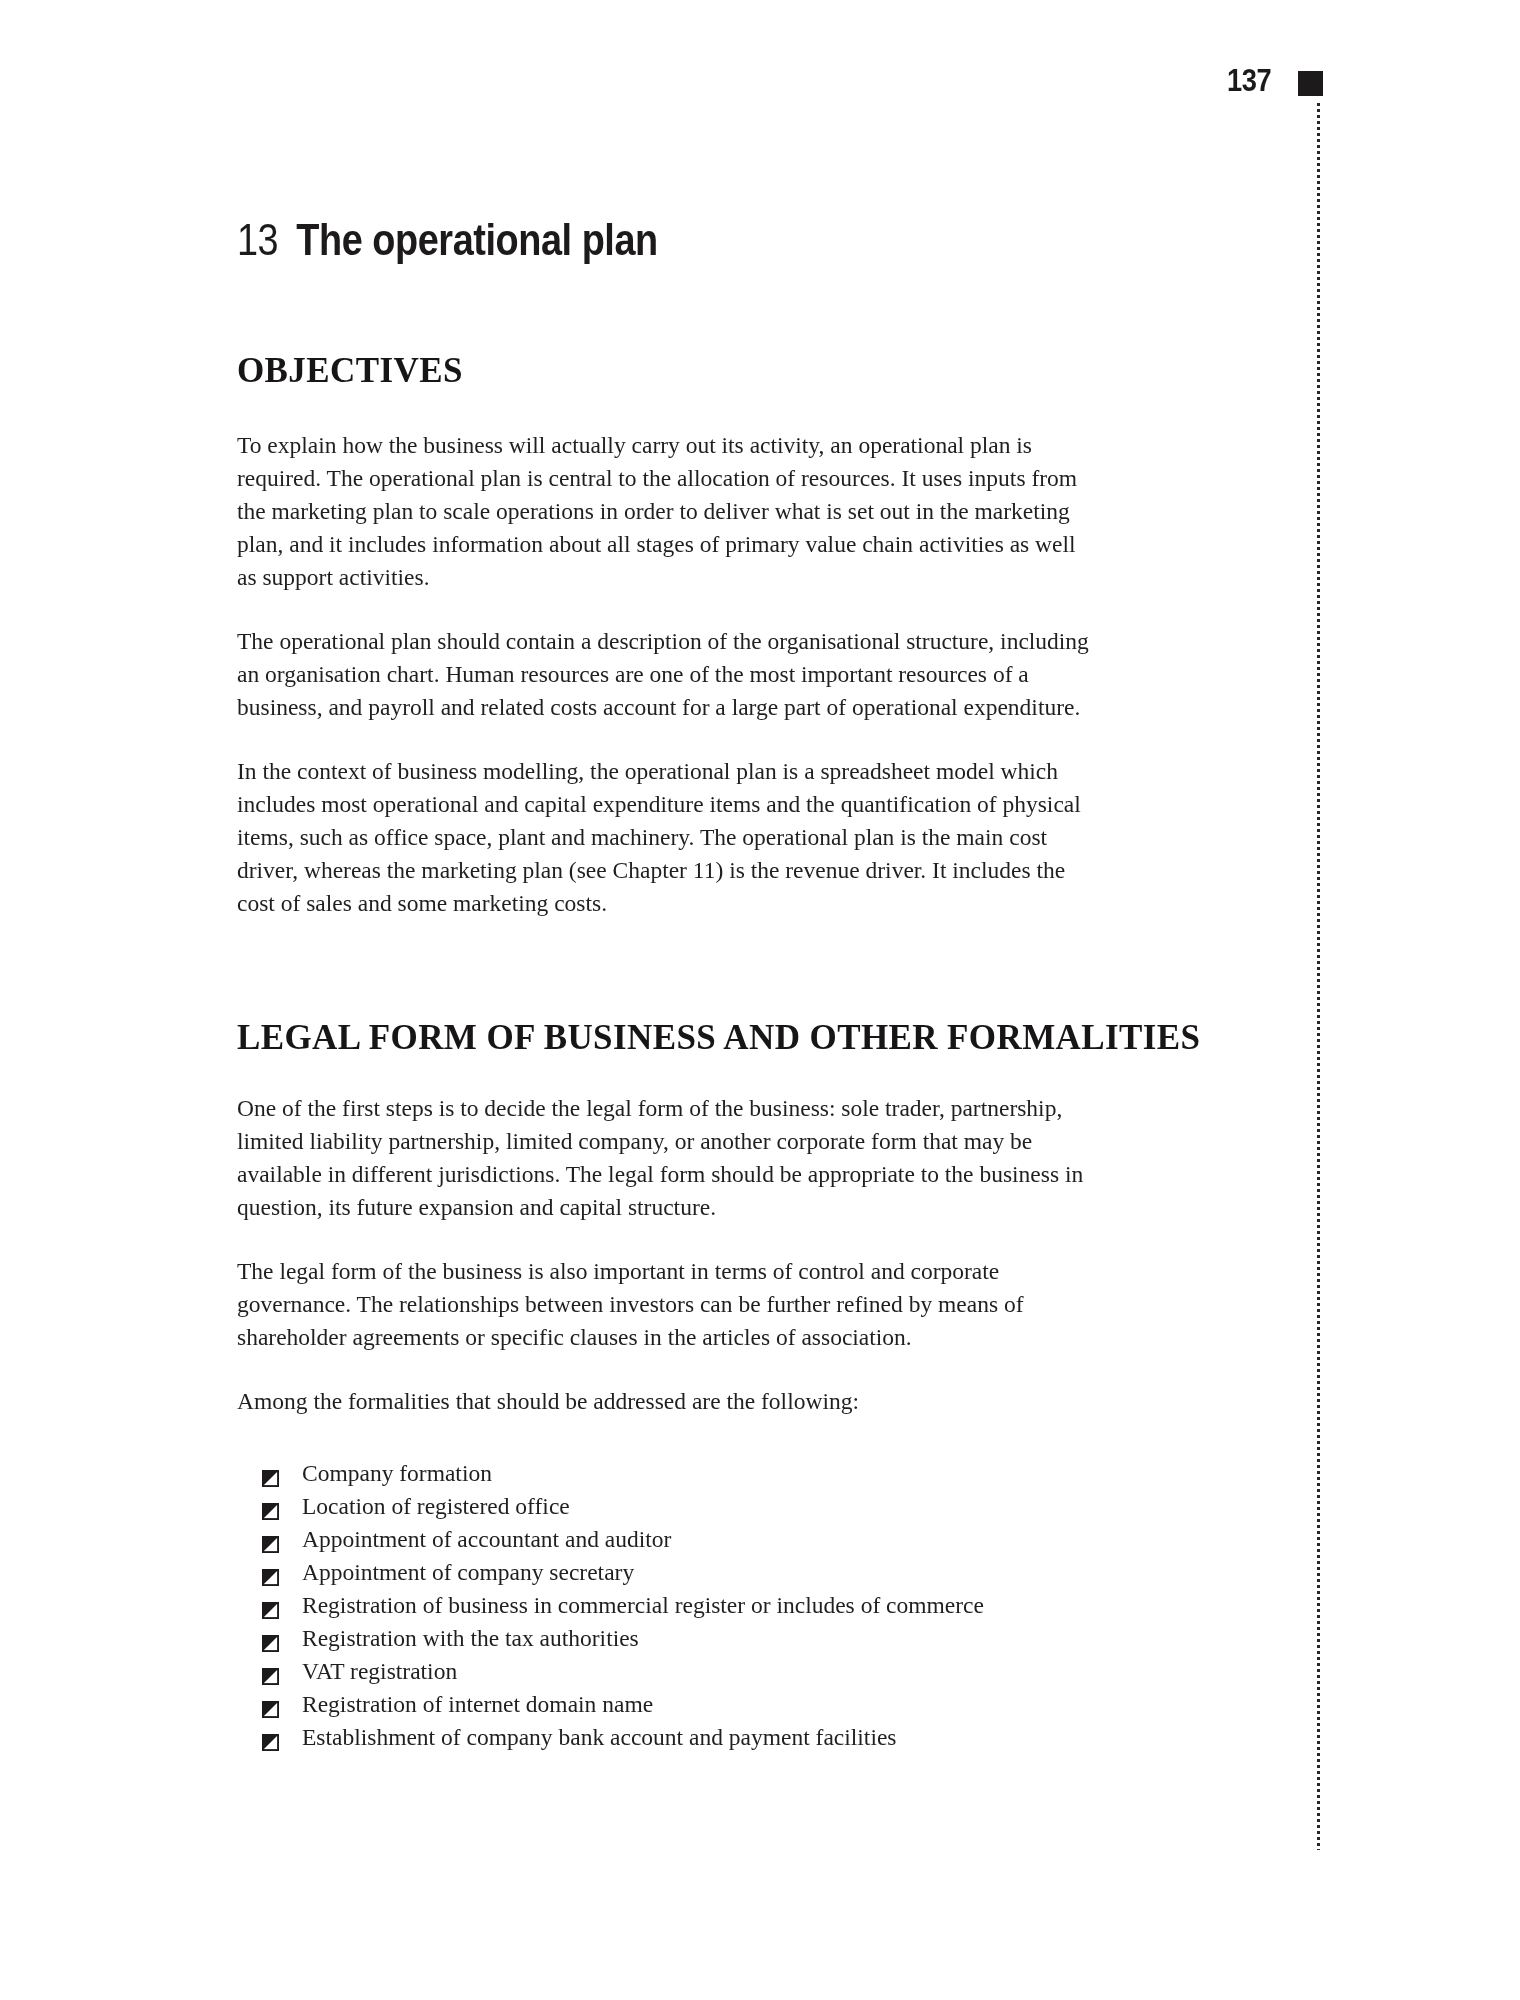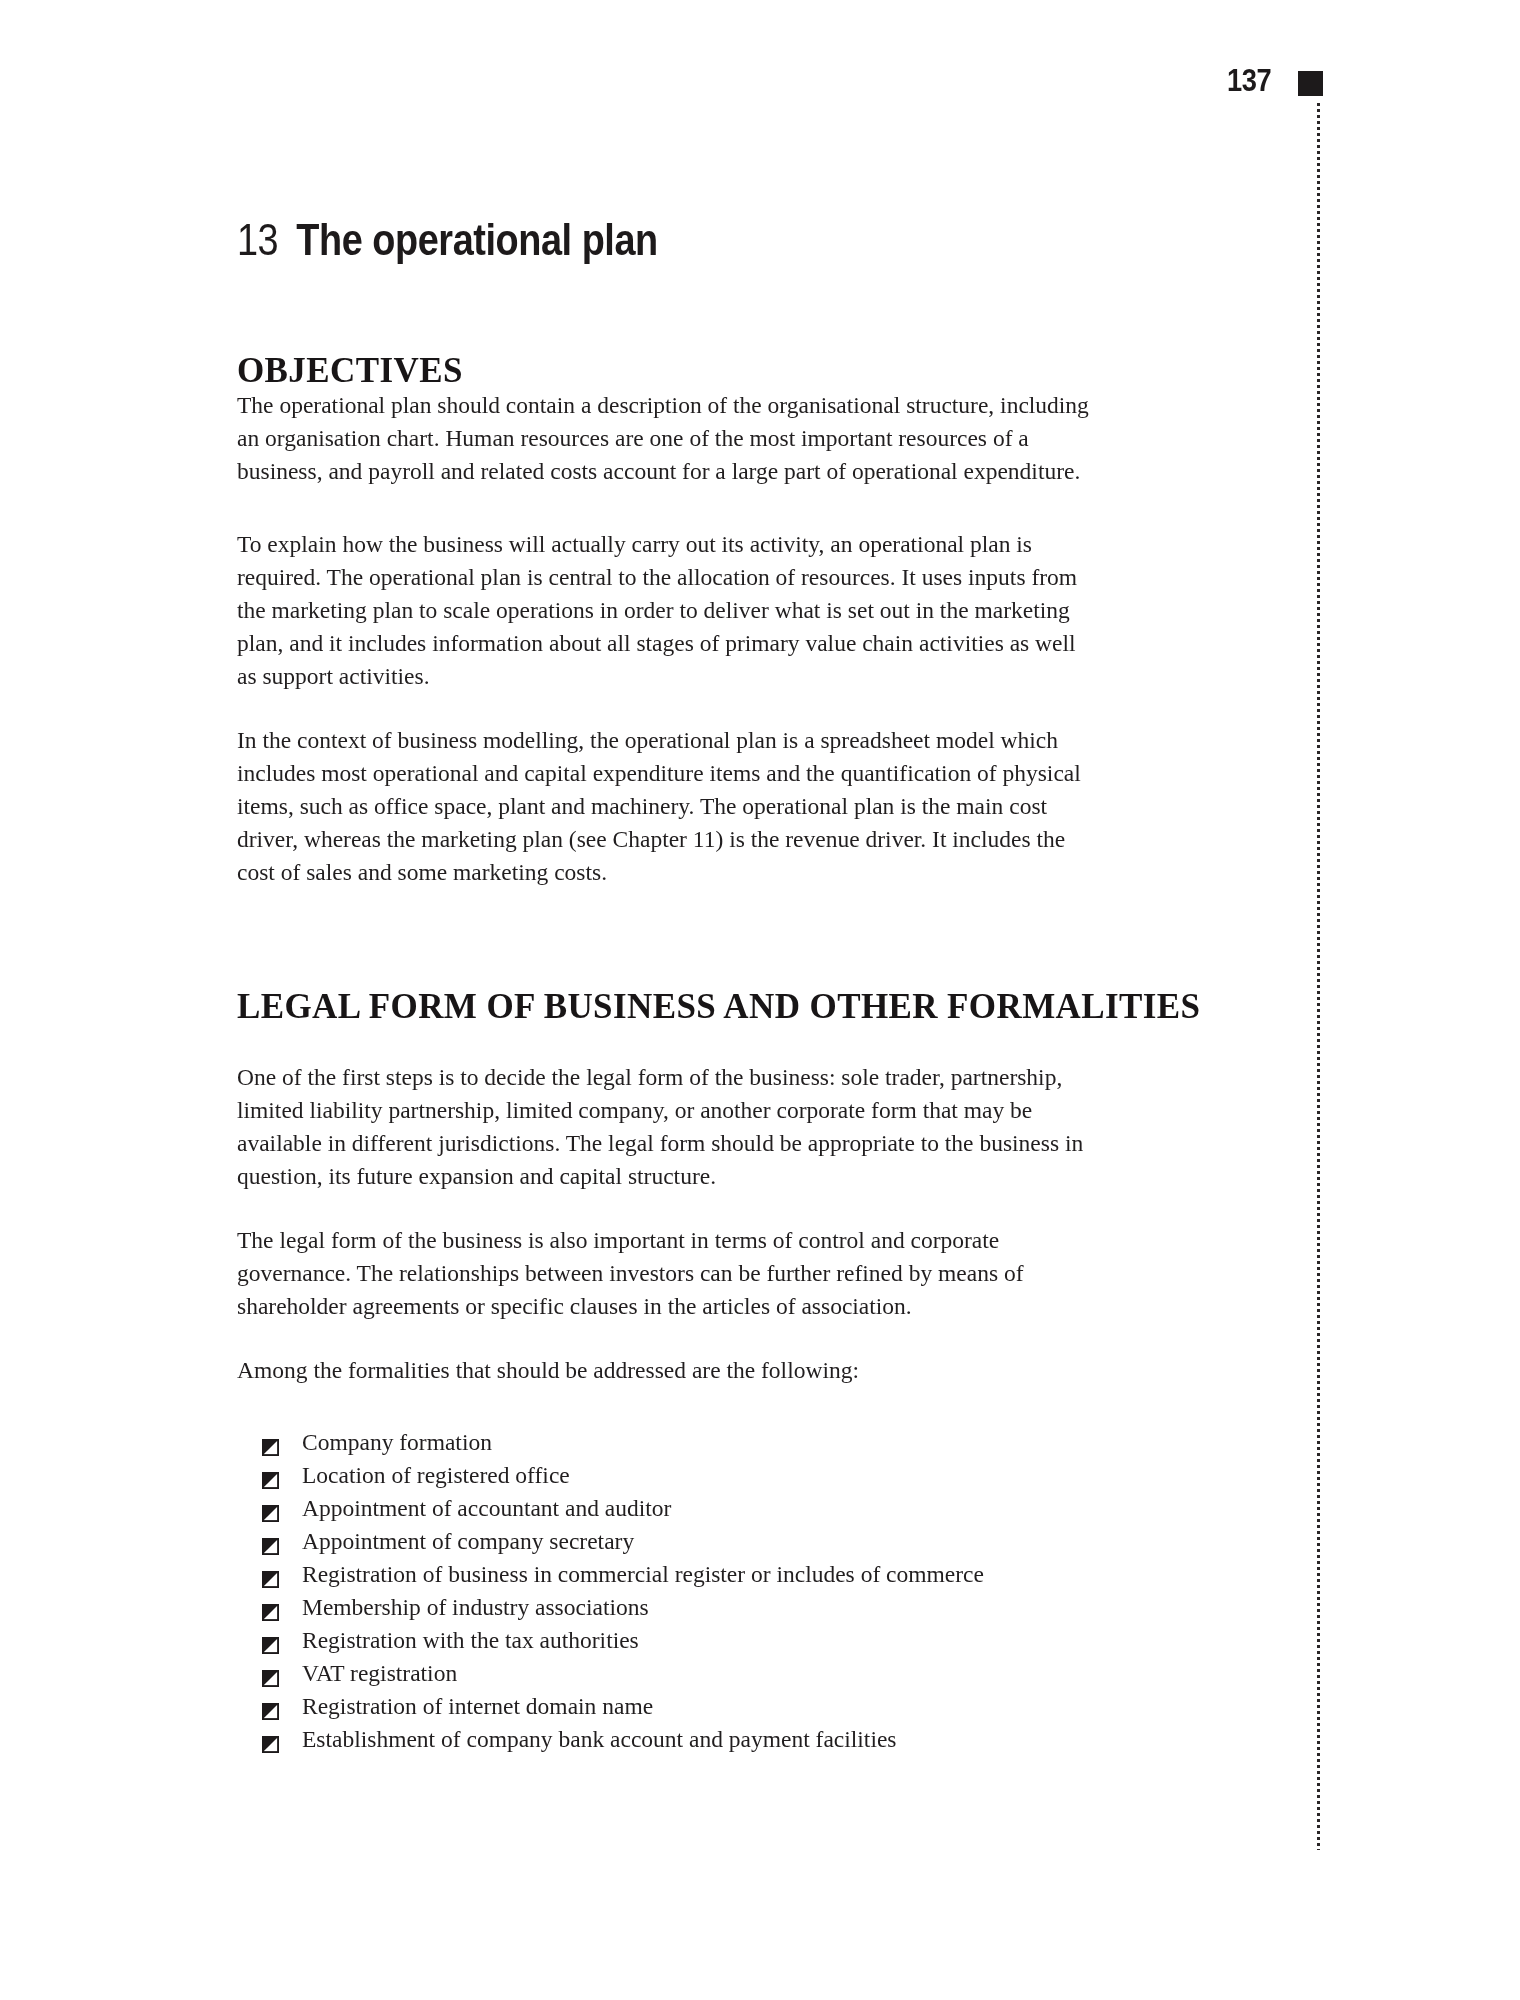--- a/index.html
+++ b/index.html
@@ -141,14 +141,14 @@
 
   <div class="section-head first">OBJECTIVES</div>
 
-  <p class="para">The operational plan should contain a description of the organisational structure, including
-an organisation chart. Human resources are one of the most important resources of a
-business, and payroll and related costs account for a large part of operational expenditure.</p>
   <p class="para lead">To explain how the business will actually carry out its activity, an operational plan is
 required. The operational plan is central to the allocation of resources. It uses inputs from
 the marketing plan to scale operations in order to deliver what is set out in the marketing
 plan, and it includes information about all stages of primary value chain activities as well
 as support activities.</p>
+  <p class="para">The operational plan should contain a description of the organisational structure, including
+an organisation chart. Human resources are one of the most important resources of a
+business, and payroll and related costs account for a large part of operational expenditure.</p>
   <p class="para">In the context of business modelling, the operational plan is a spreadsheet model which
 includes most operational and capital expenditure items and the quantification of physical
 items, such as office space, plant and machinery. The operational plan is the main cost

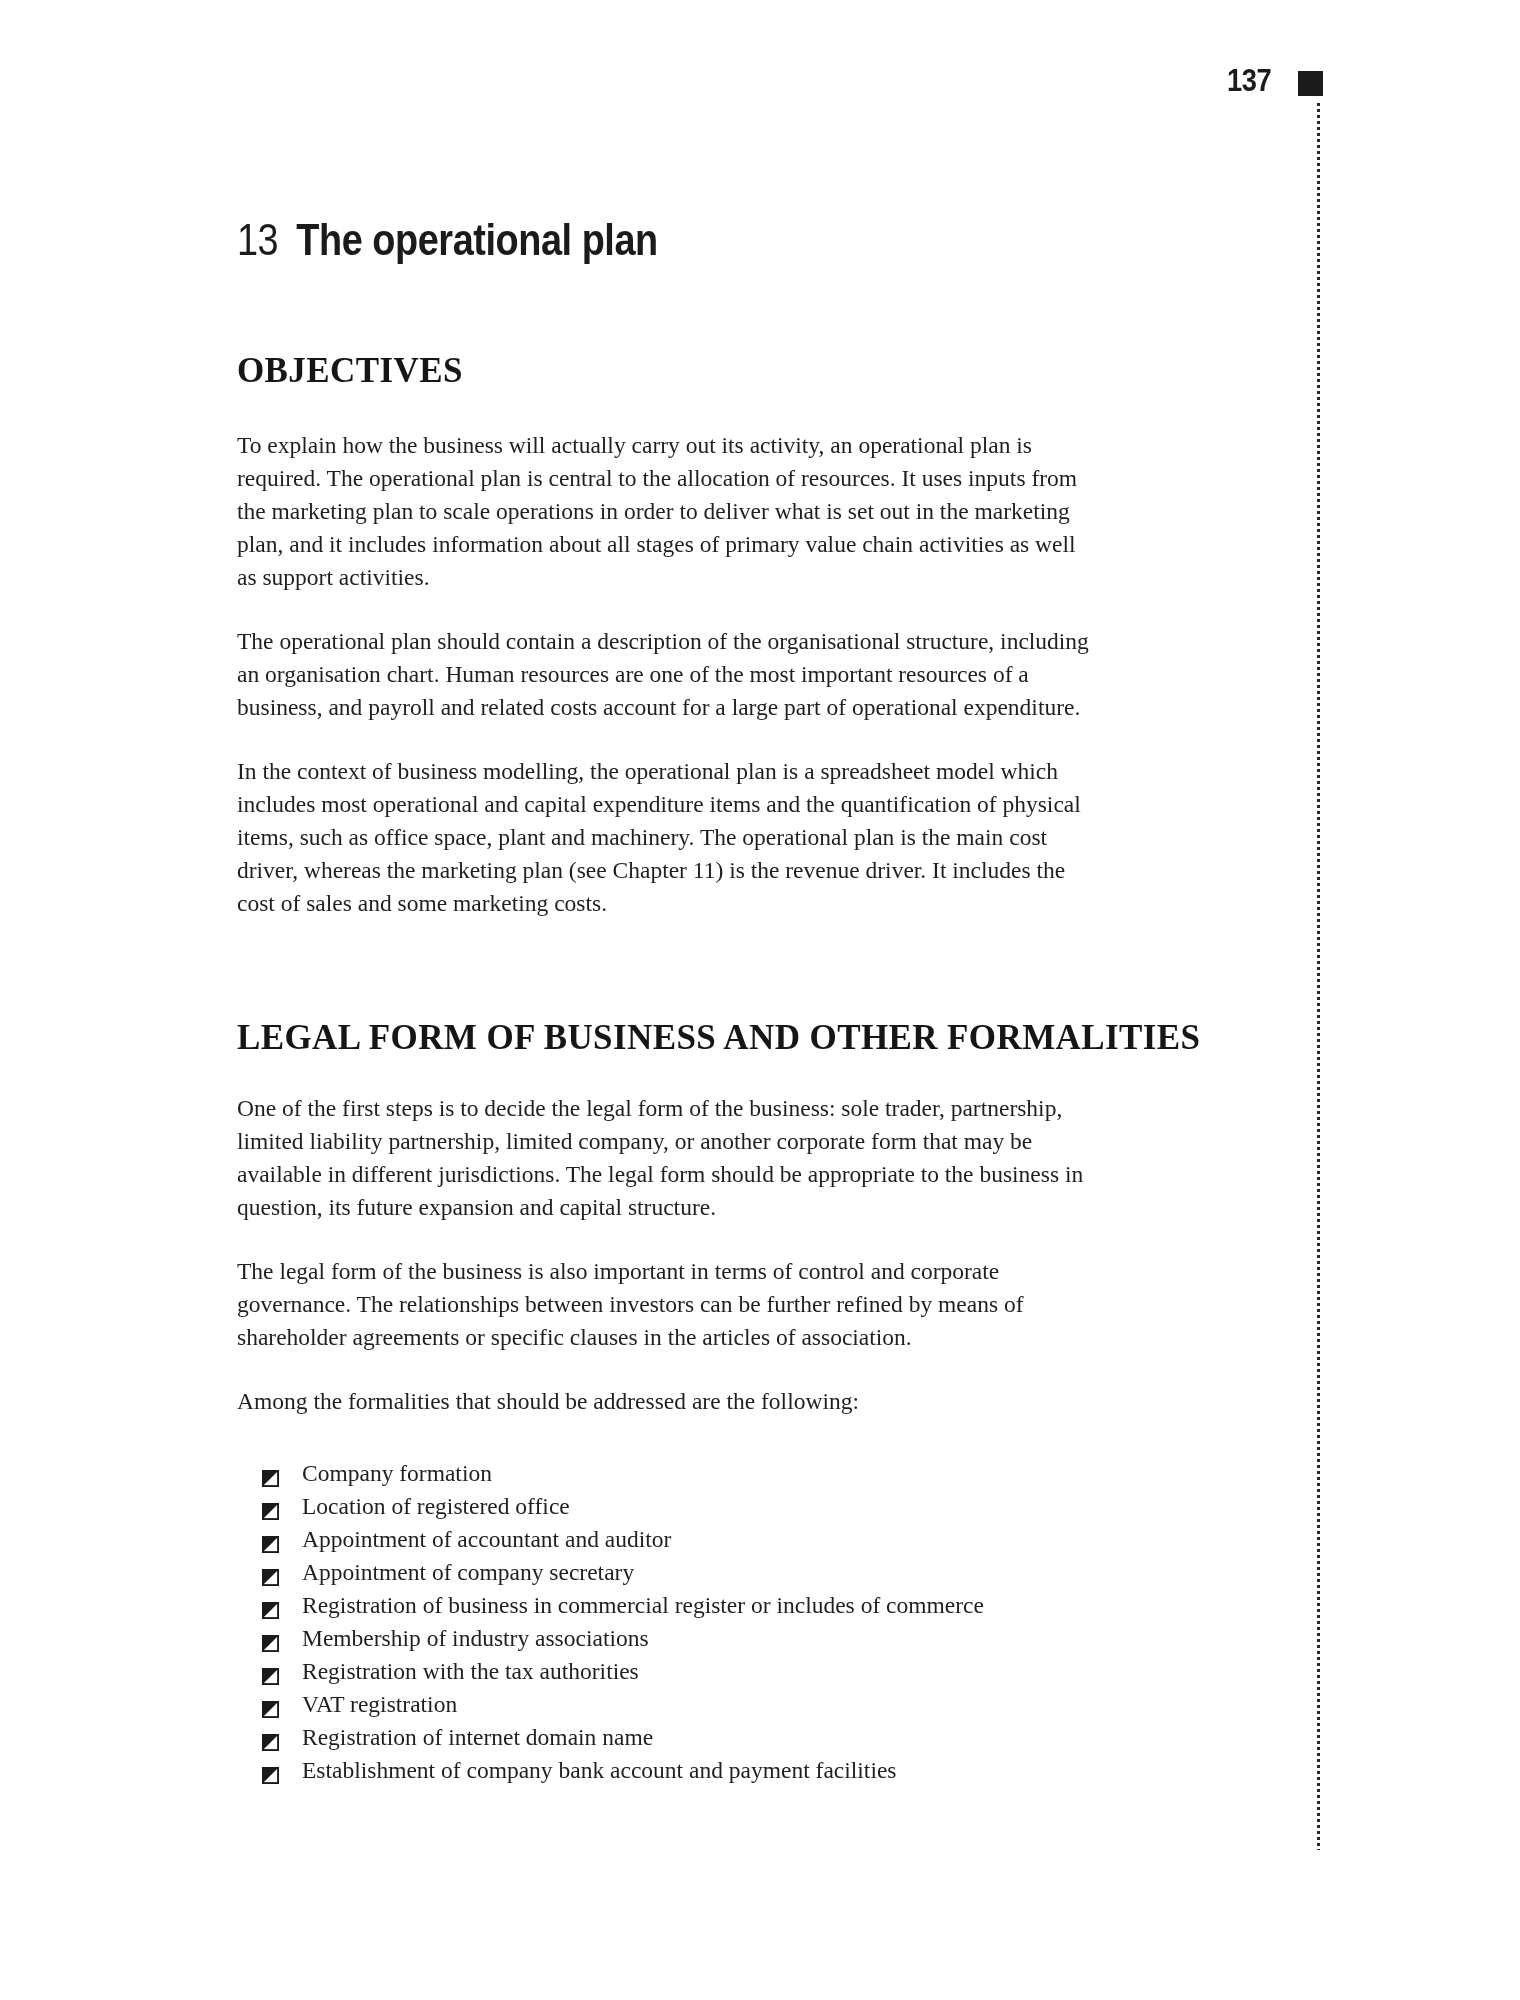--- a/index.html
+++ b/index.html
@@ -219,15 +219,6 @@
             <polygon points="1,1 17,1 1,17" fill="#1d1a1b"></polygon>
           </svg>
         </span>
-      <span>Membership of industry associations</span>
-    </li>
-    <li>
-      <span class="bullet">
-          <svg width="17" height="17" viewBox="0 0 18 18">
-            <rect x="1" y="1" width="16" height="16" fill="#ffffff" stroke="#1d1a1b" stroke-width="2"></rect>
-            <polygon points="1,1 17,1 1,17" fill="#1d1a1b"></polygon>
-          </svg>
-        </span>
       <span>Registration with the tax authorities</span>
     </li>
     <li>

